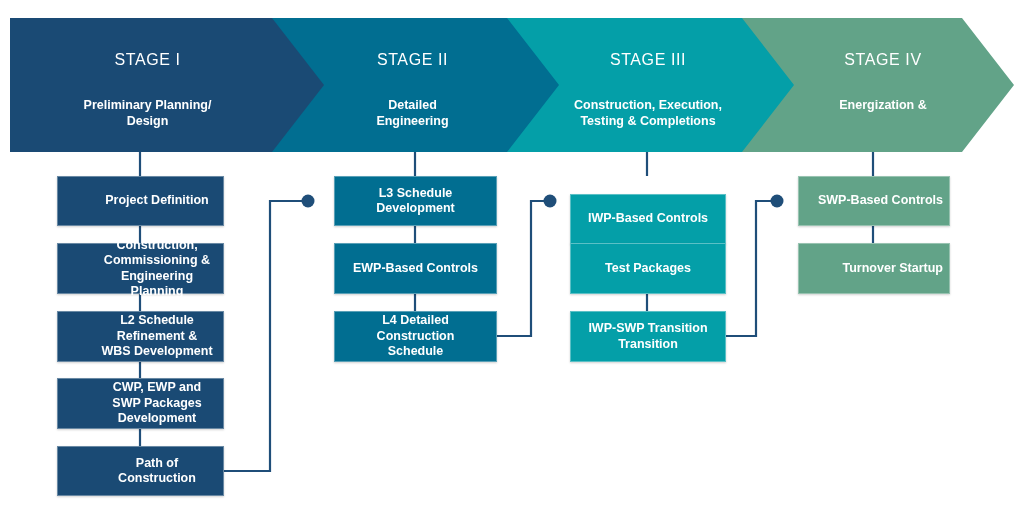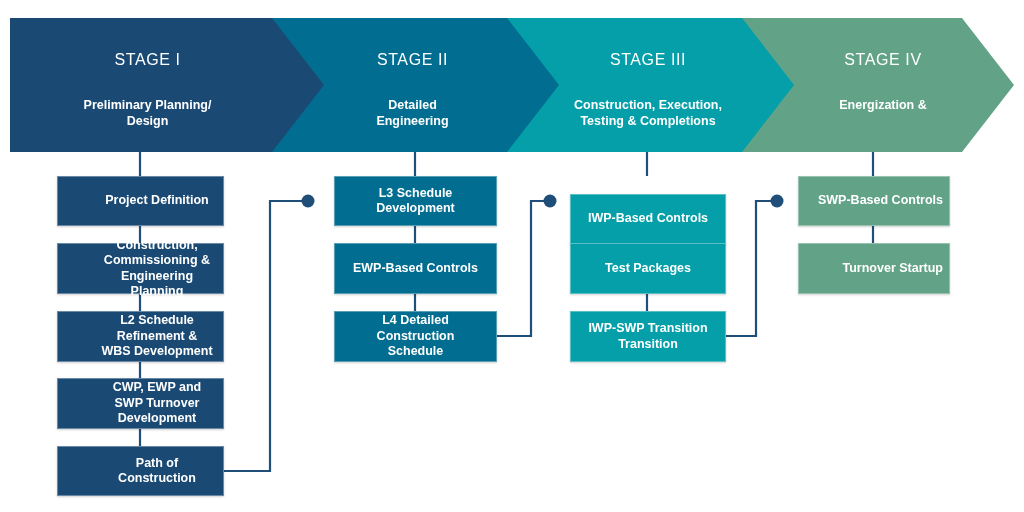--- a/index.html
+++ b/index.html
@@ -158,7 +158,7 @@
   <div class="pbox c1" style="left:57px;top:378px;width:167px;height:51px;">
     <span>
       <span>CWP, EWP and</span><br>
-      <span>SWP Turnover</span><br>
+      <span>SWP Packages</span><br>
       <span>Development</span>
     </span>
   </div>

